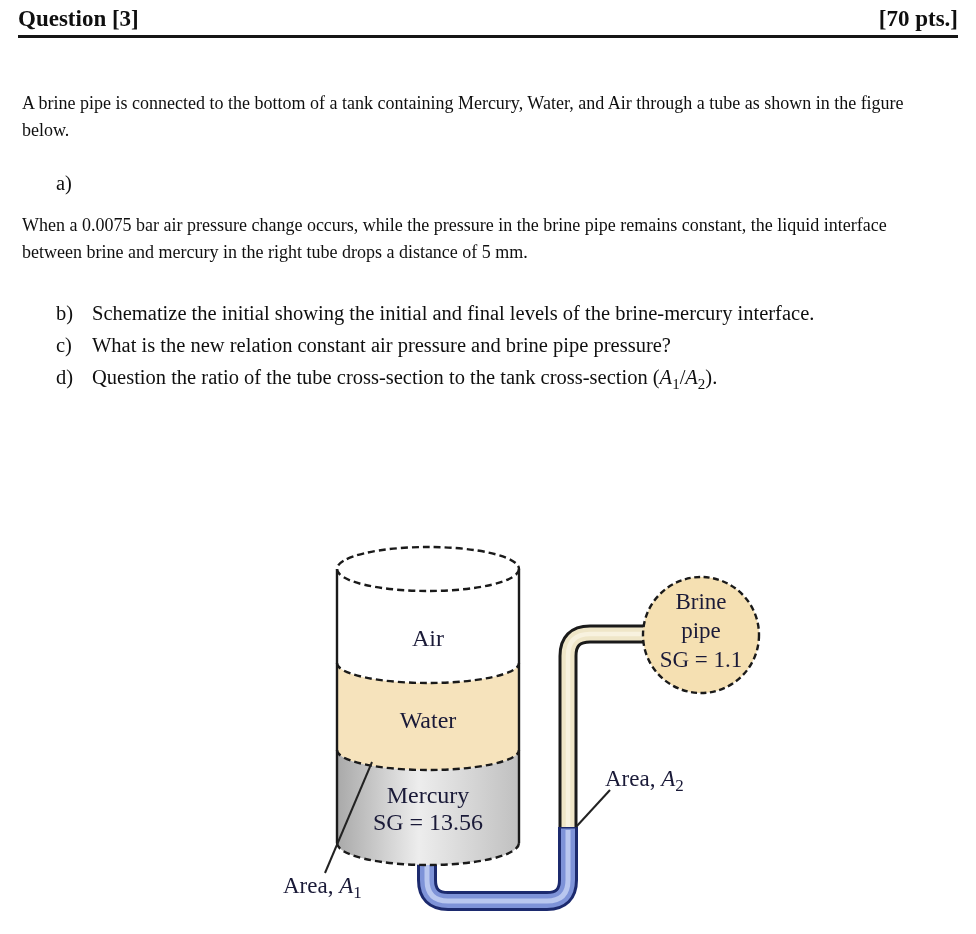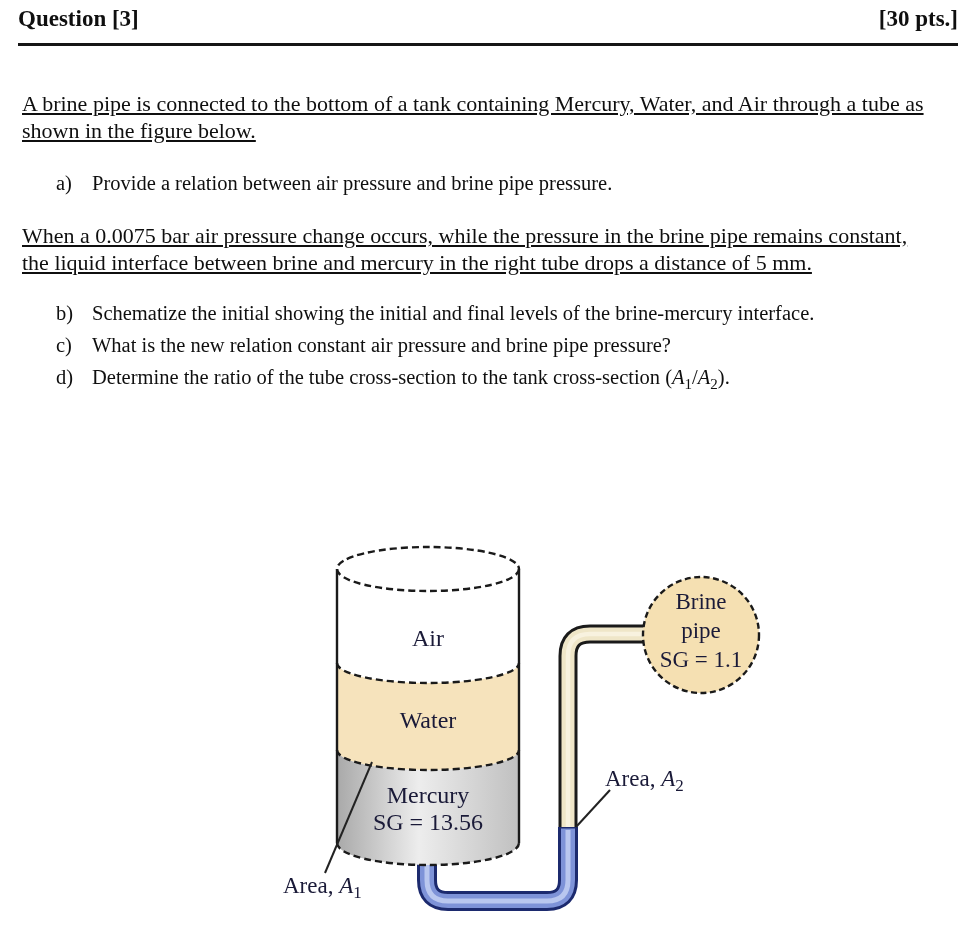--- a/index.html
+++ b/index.html
@@ -7,7 +7,7 @@
         font-family:"Liberation Serif",serif;color:#0f0f0f;overflow:hidden;}
   .header{position:absolute;left:18px;right:18px;top:6px;display:flex;
           justify-content:space-between;align-items:flex-start;
-          font-weight:bold;font-size:23px;padding-bottom:11px;
+          font-weight:bold;font-size:23px;padding-bottom:3px;
           border-bottom:3.5px solid #161616;}
   .block{position:absolute;left:22px;width:906px;font-size:22px;line-height:27px;text-decoration:underline;}
   .item-row{position:absolute;left:56px;width:872px;font-size:20.5px;line-height:27px;

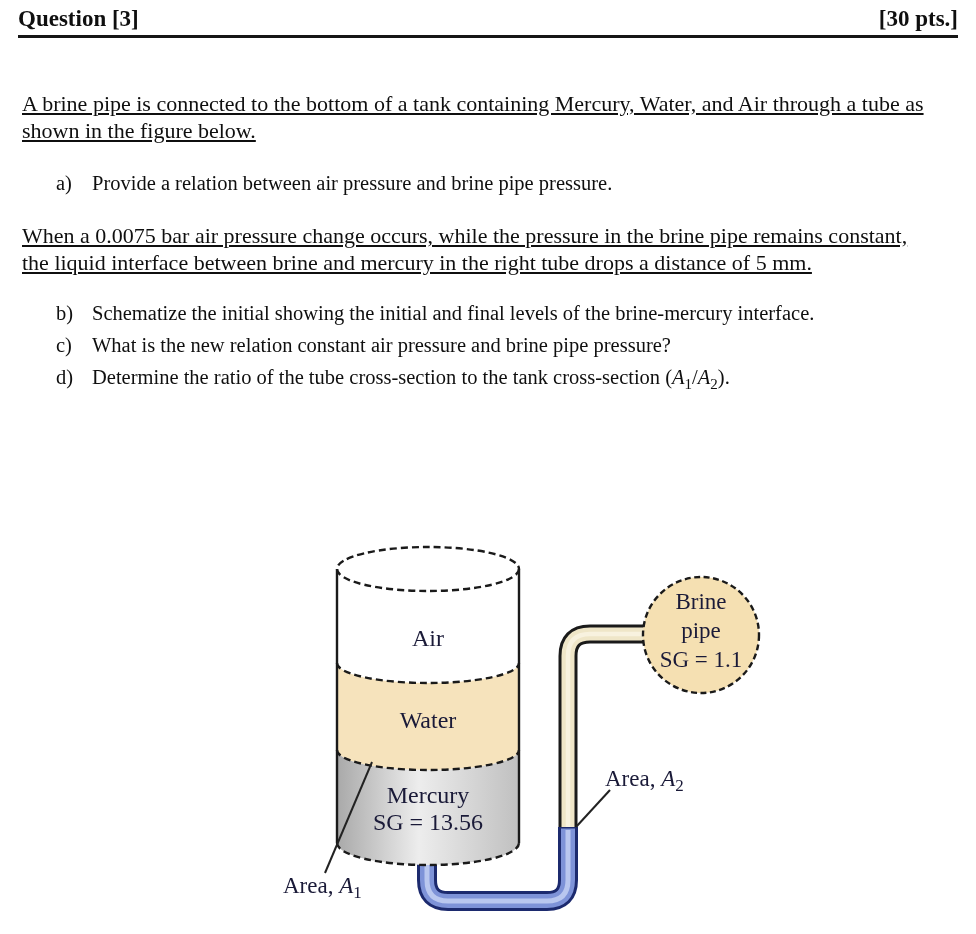--- a/index.html
+++ b/index.html
@@ -27,7 +27,7 @@
 
   <div class="header">
     <span>Question [3]</span>
-    <span>[30 pts.]</span>
+    <span>[70 pts.]</span>
   </div>
 
   <div class="block" style="top:90px">A brine pipe is connected to the bottom of a tank containing Mercury, Water, and Air through a tube as shown in the figure below.</div>

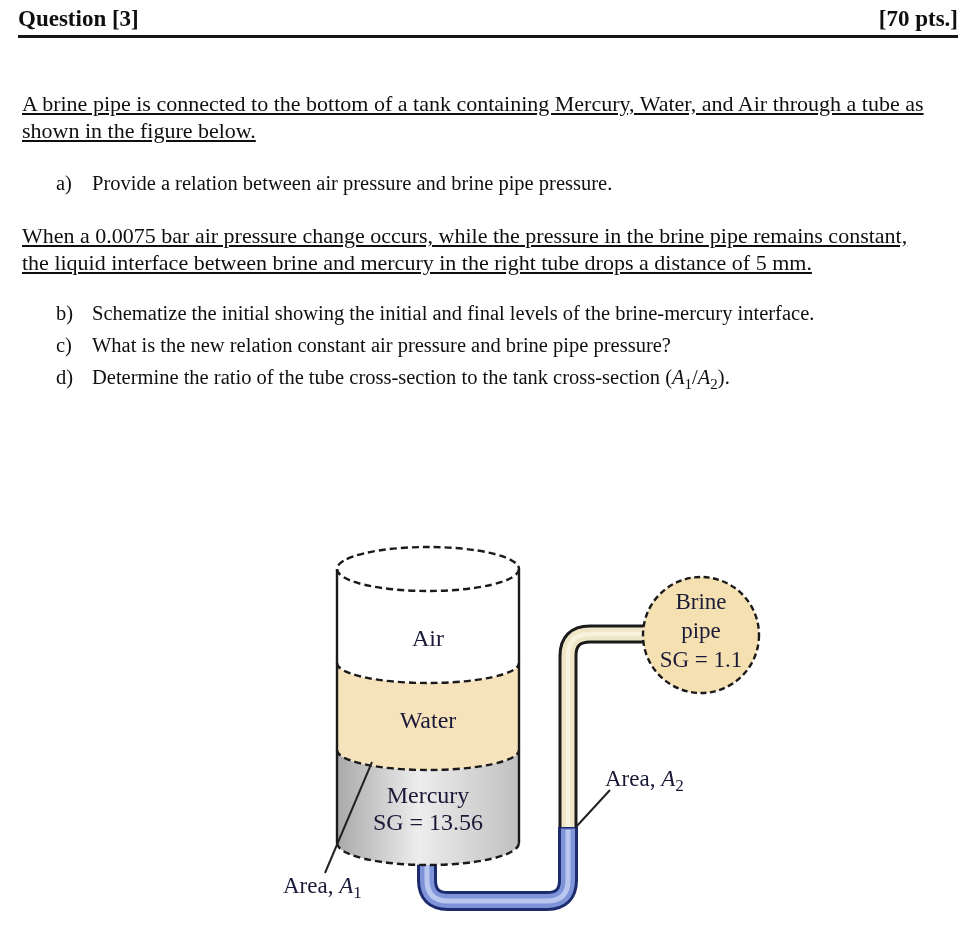--- a/index.html
+++ b/index.html
@@ -9,7 +9,7 @@
           justify-content:space-between;align-items:flex-start;
           font-weight:bold;font-size:23px;padding-bottom:3px;
           border-bottom:3.5px solid #161616;}
-  .block{position:absolute;left:22px;width:906px;font-size:22px;line-height:27px;text-decoration:underline;}
+  .block{position:absolute;left:22px;width:906px;font-size:18px;line-height:27px;}
   .item-row{position:absolute;left:56px;width:872px;font-size:20.5px;line-height:27px;
             display:flex;}
   .list{position:absolute;left:56px;width:872px;font-size:20.5px;line-height:27px;}

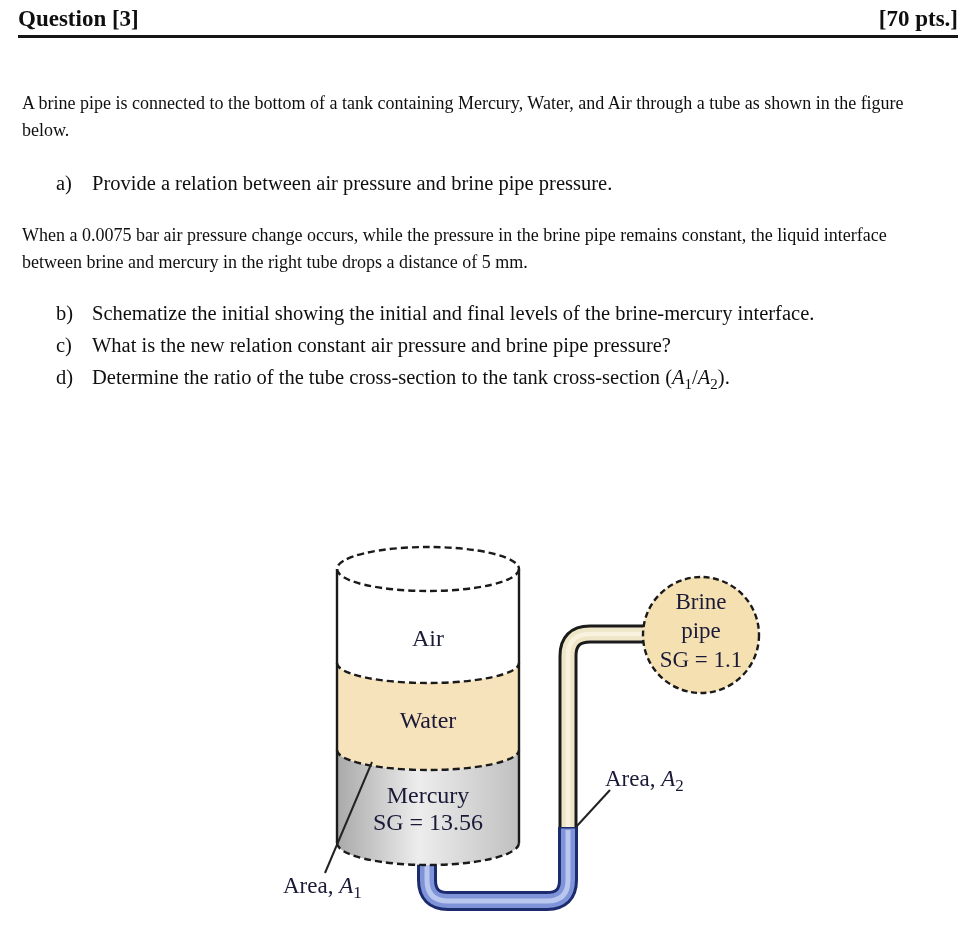--- a/index.html
+++ b/index.html
@@ -34,7 +34,6 @@
 
   <div class="item-row" style="top:170px">
     <span class="it-label">a)</span>
-    <span class="it-text">Provide a relation between air pressure and brine pipe pressure.</span>
   </div>
 
   <div class="block" style="top:222px">When a 0.0075 bar air pressure change occurs, while the pressure in the brine pipe remains constant, the liquid interface between brine and mercury in the right tube drops a distance of 5 mm.</div>

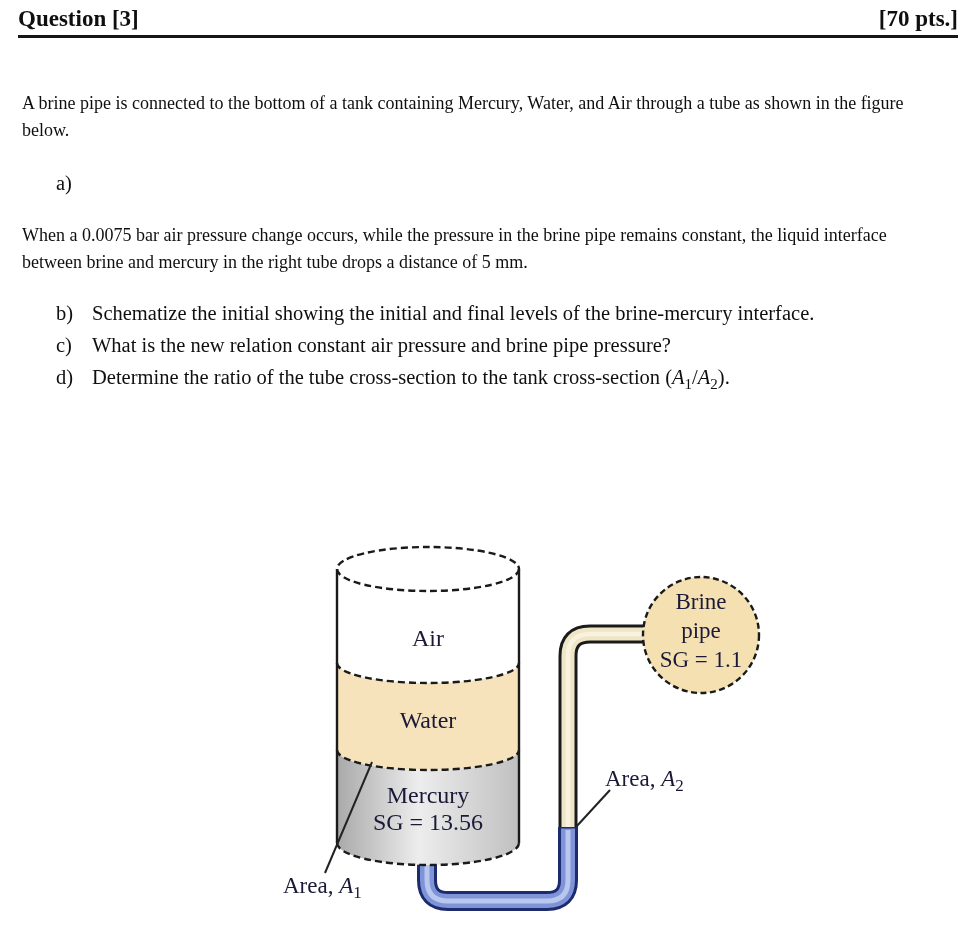--- a/index.html
+++ b/index.html
@@ -36,7 +36,7 @@
     <span class="it-label">a)</span>
   </div>
 
-  <div class="block" style="top:222px">When a 0.0075 bar air pressure change occurs, while the pressure in the brine pipe remains constant, the liquid interface between brine and mercury in the right tube drops a distance of 5 mm.</div>
+  <div class="block" style="top:212px">When a 0.0075 bar air pressure change occurs, while the pressure in the brine pipe remains constant, the liquid interface between brine and mercury in the right tube drops a distance of 5 mm.</div>
 
   <div class="list" style="top:300px">
     <div class="item">

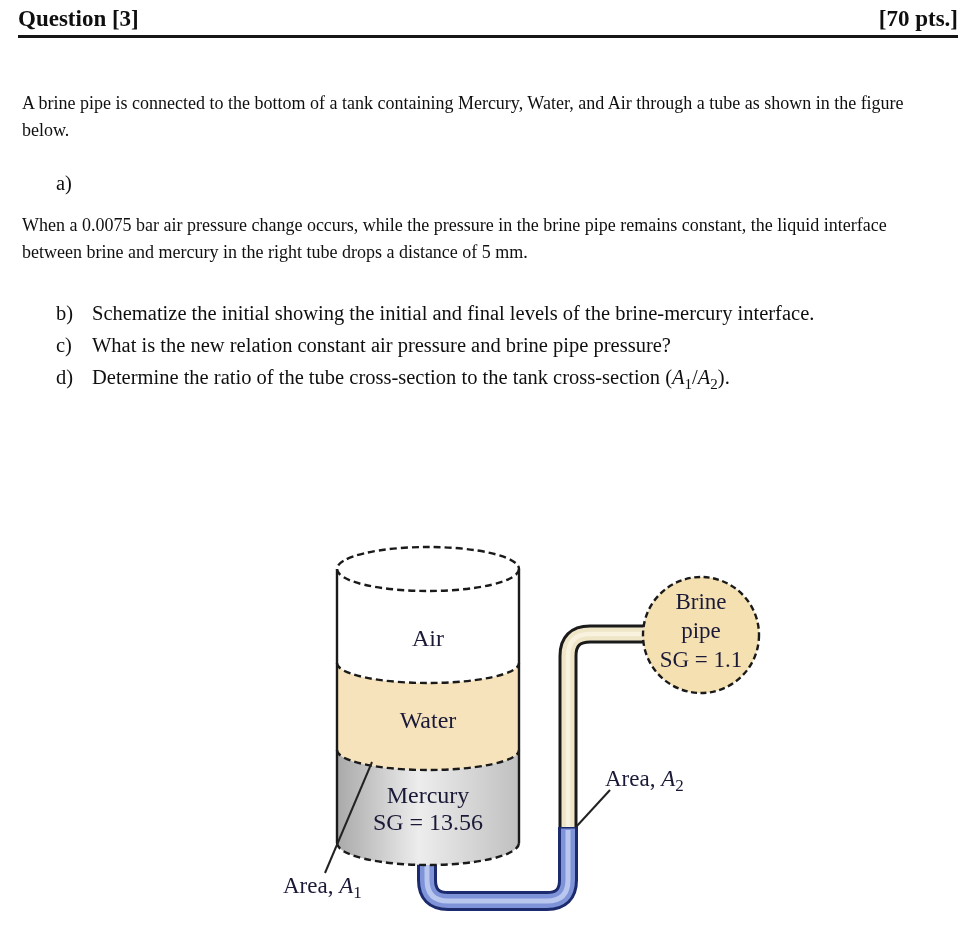--- a/index.html
+++ b/index.html
@@ -49,7 +49,7 @@
     </div>
     <div class="item">
       <span class="it-label">d)</span>
-      <span class="it-text"><span>Determine the ratio of the tube cross-section to the tank cross-section (</span><i>A</i><sub>1</sub><span>/</span><i>A</i><sub>2</sub><span>).</span></span>
+      <span class="it-text"><span>Question the ratio of the tube cross-section to the tank cross-section (</span><i>A</i><sub>1</sub><span>/</span><i>A</i><sub>2</sub><span>).</span></span>
     </div>
   </div>
 

